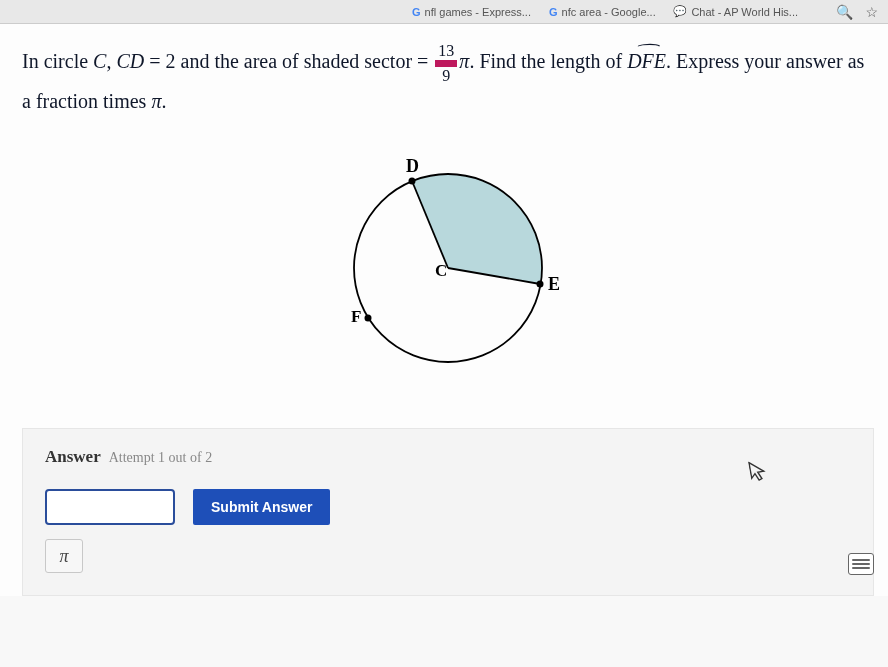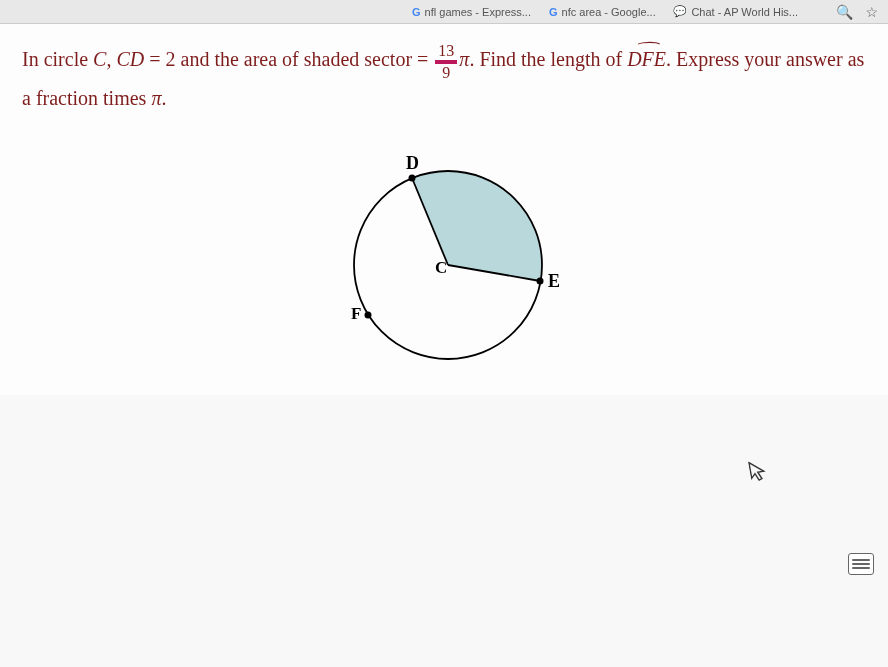--- a/index.html
+++ b/index.html
@@ -48,7 +48,7 @@
     .question {
       font-size: 20px;
       line-height: 1.7;
-      color: #7f1d1d;
+      color: #0f172a;
       margin-bottom: 20px;
     }
     .math-i { font-style: italic; }

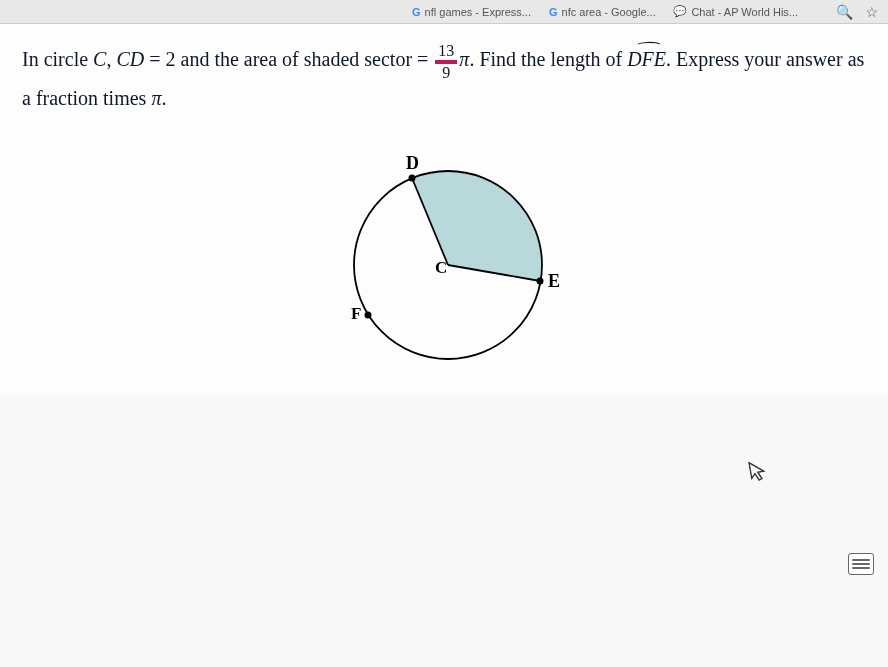--- a/index.html
+++ b/index.html
@@ -60,7 +60,7 @@
       line-height: 1.1;
       margin: 0 2px;
     }
-    .frac .num { display: block; border-bottom: 4px solid #be185d; padding: 0 3px; }
+    .frac .num { display: block; border-bottom: 7px solid #be185d; padding: 0 3px; }
     .frac .den { display: block; padding: 0 3px; }
     .arc-over {
       position: relative;

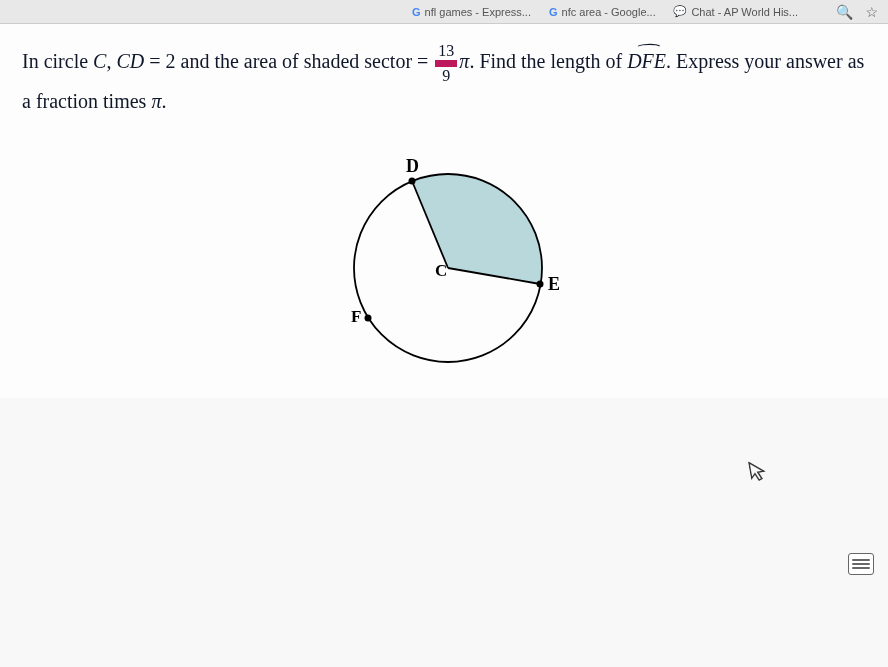--- a/index.html
+++ b/index.html
@@ -212,6 +212,16 @@
       </svg>
   </div>
 
+  <div class="answer-section">
+    <div class="answer-header">
+      <b>Answer</b><span class="attempt">Attempt 1 out of 2</span>
+    </div>
+    <div class="input-row">
+      <input type="text" class="answer-input" style="">
+      <button class="submit-btn">Submit Answer</button>
+    </div>
+    <button class="pi-btn">π</button>
+  </div>
 
   <div class="keyboard-icon">
     <span></span>

